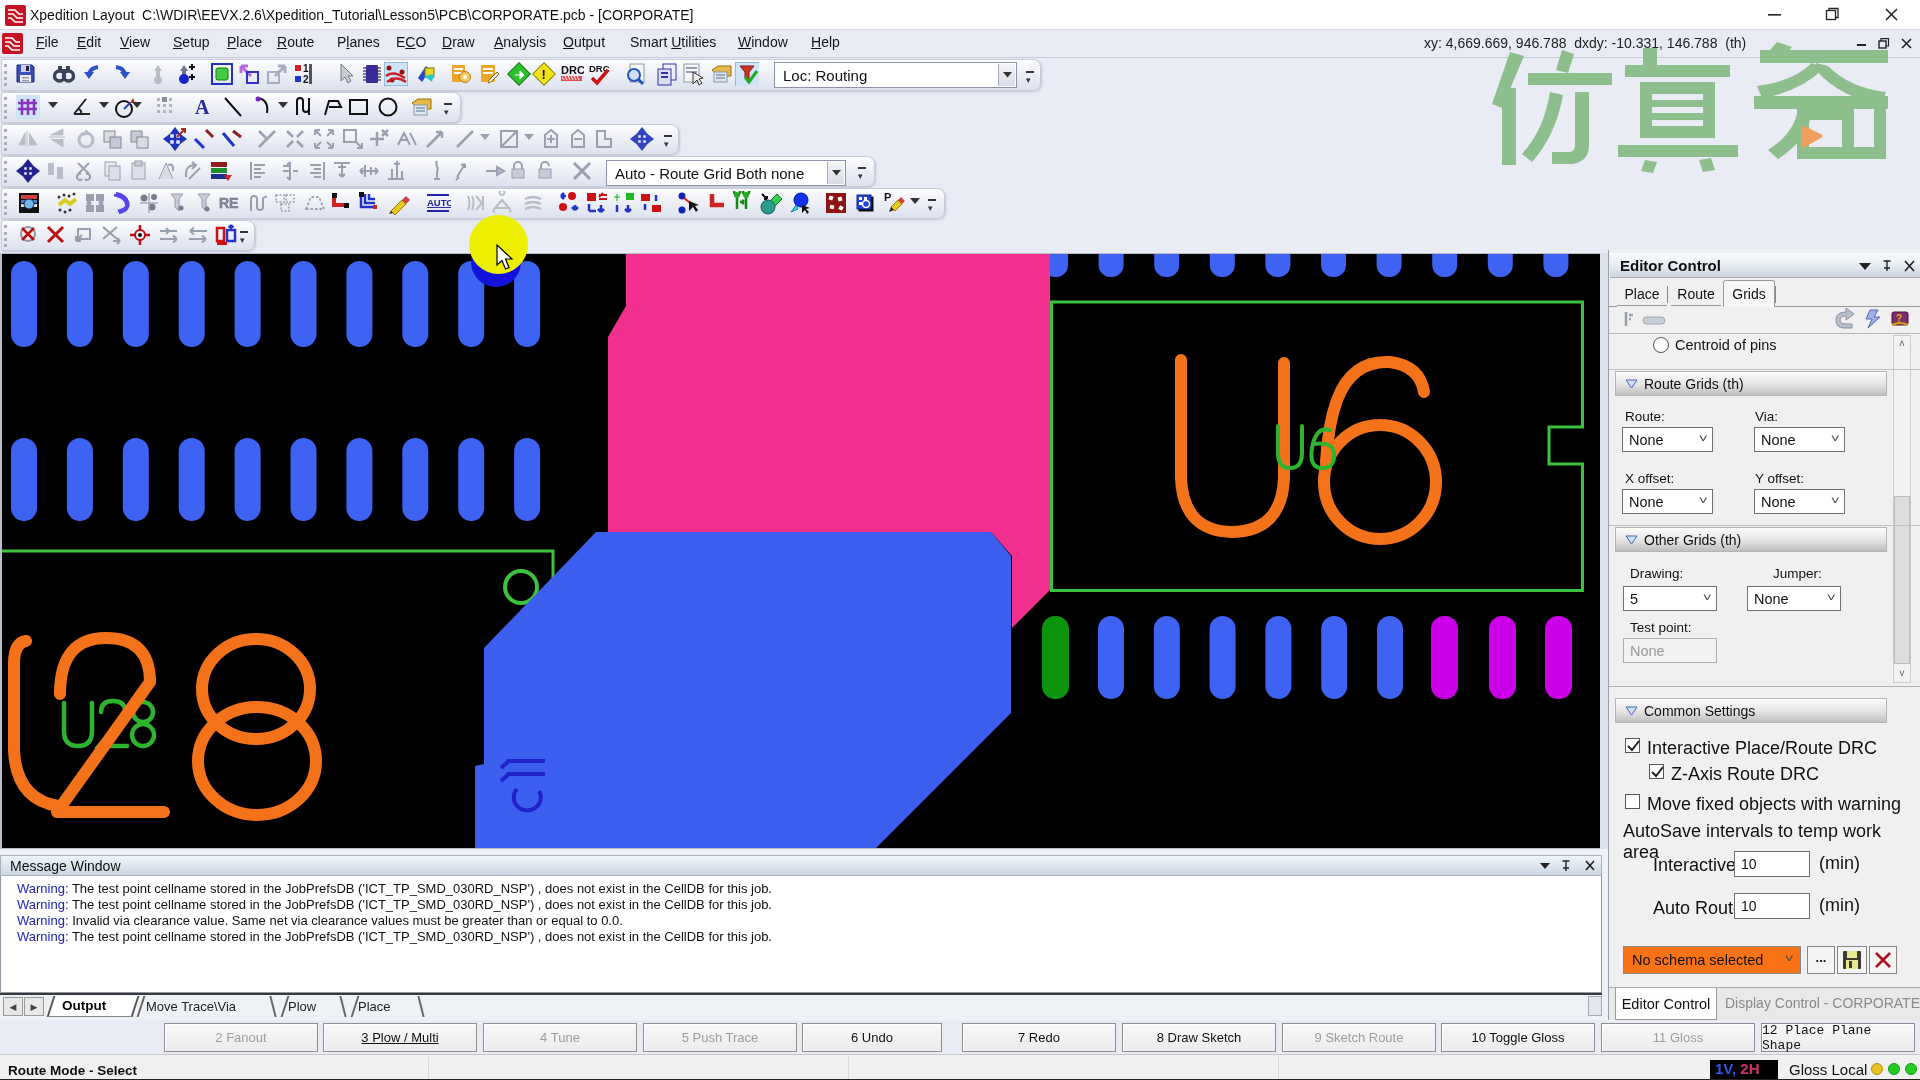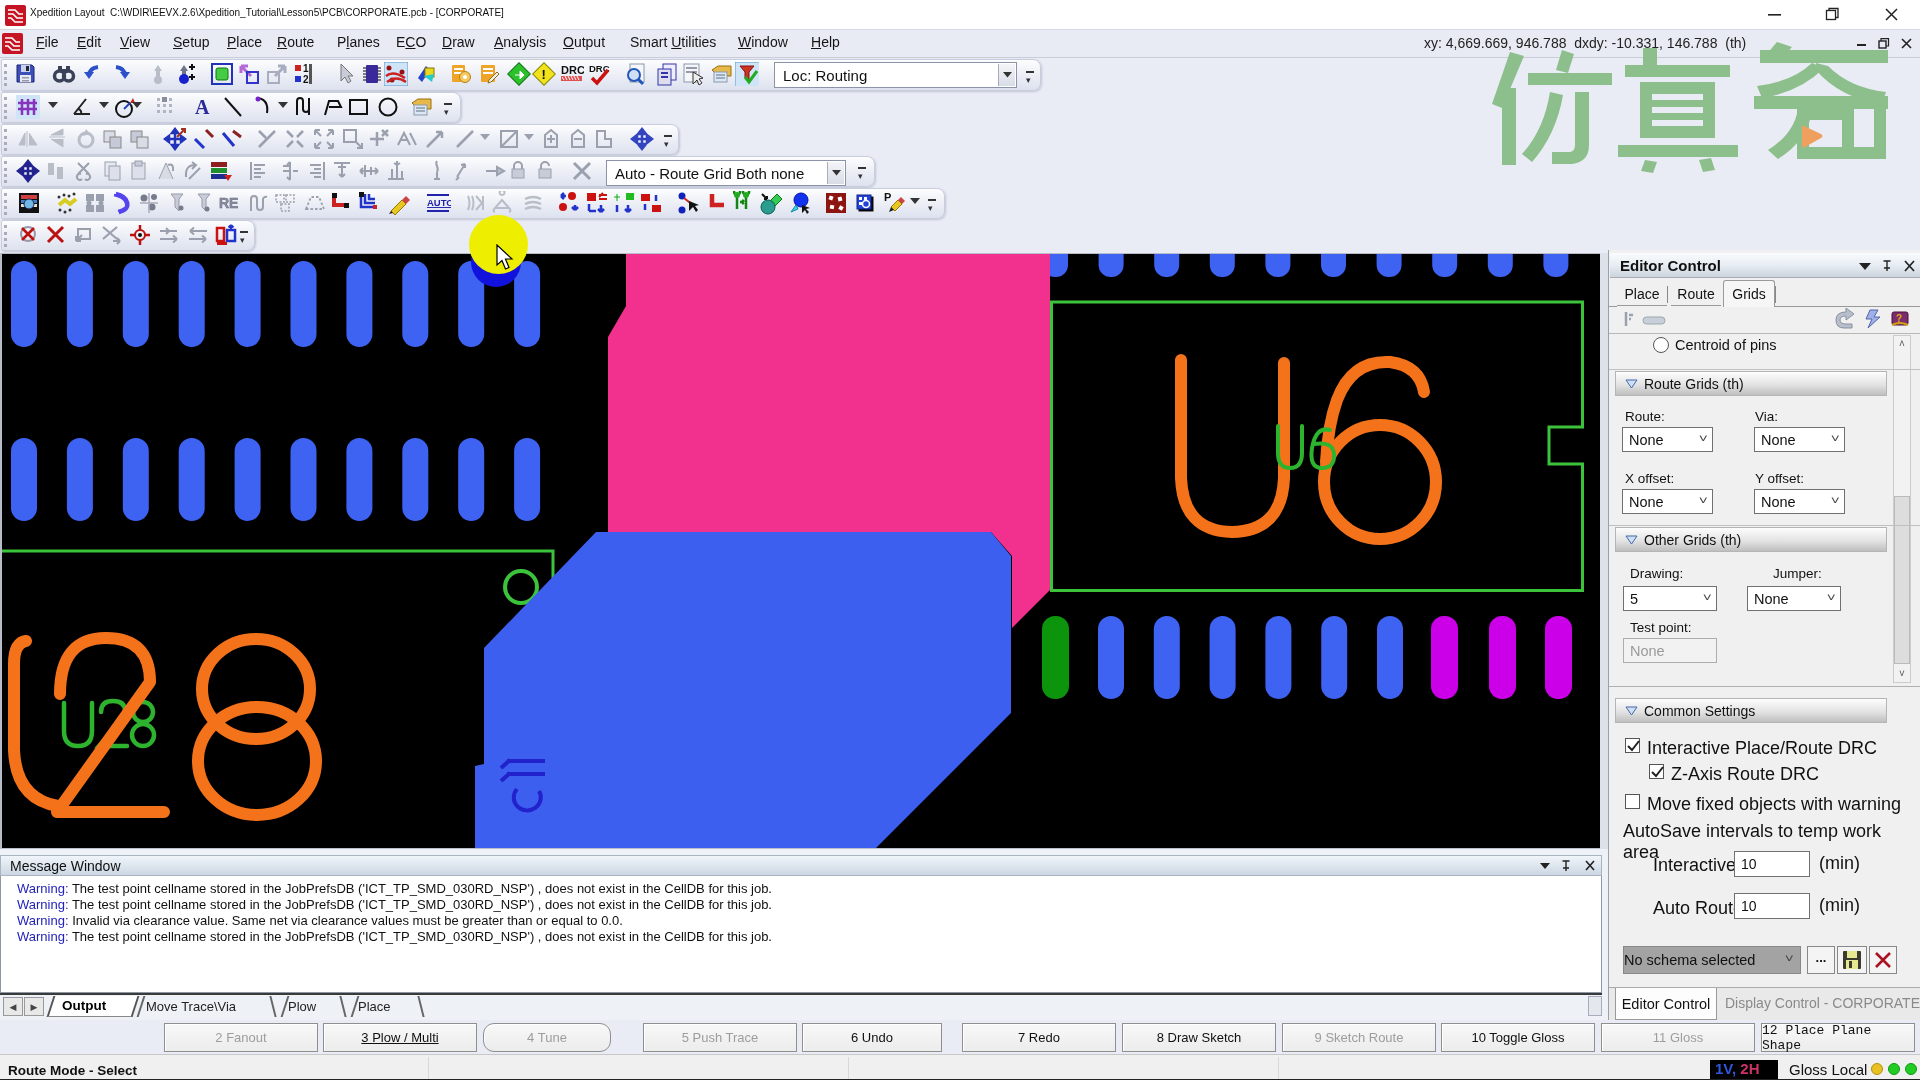--- a/index.html
+++ b/index.html
@@ -27,7 +27,7 @@
       <rect x="0" y="0" width="21" height="21" rx="2" fill="#c51423"></rect>
       <path d="M3 5 H10 L14 9 H18 M3 9 H8 L12 13 H18 M3 13 H6 L10 17 H18" stroke="#fff" stroke-width="1.6" fill="none"></path>
     </svg>
-<div class="abs" style="left:30px;top:7px;font-size:10px;color:#101010;">Xpedition Layout&nbsp; C:\WDIR\EEVX.2.6\Xpedition_Tutorial\Lesson5\PCB\CORPORATE.pcb - [CORPORATE]</div>
+<div class="abs" style="left:30px;top:7px;font-size:14px;color:#101010;">Xpedition Layout&nbsp; C:\WDIR\EEVX.2.6\Xpedition_Tutorial\Lesson5\PCB\CORPORATE.pcb - [CORPORATE]</div>
 <svg class="abs" style="left:1760px;top:0" width="160" height="30">
 <rect x="8" y="14" width="13" height="1.6" fill="#222"></rect>
 <rect x="66.5" y="10.5" width="9" height="9" fill="none" stroke="#222" stroke-width="1.3"></rect>

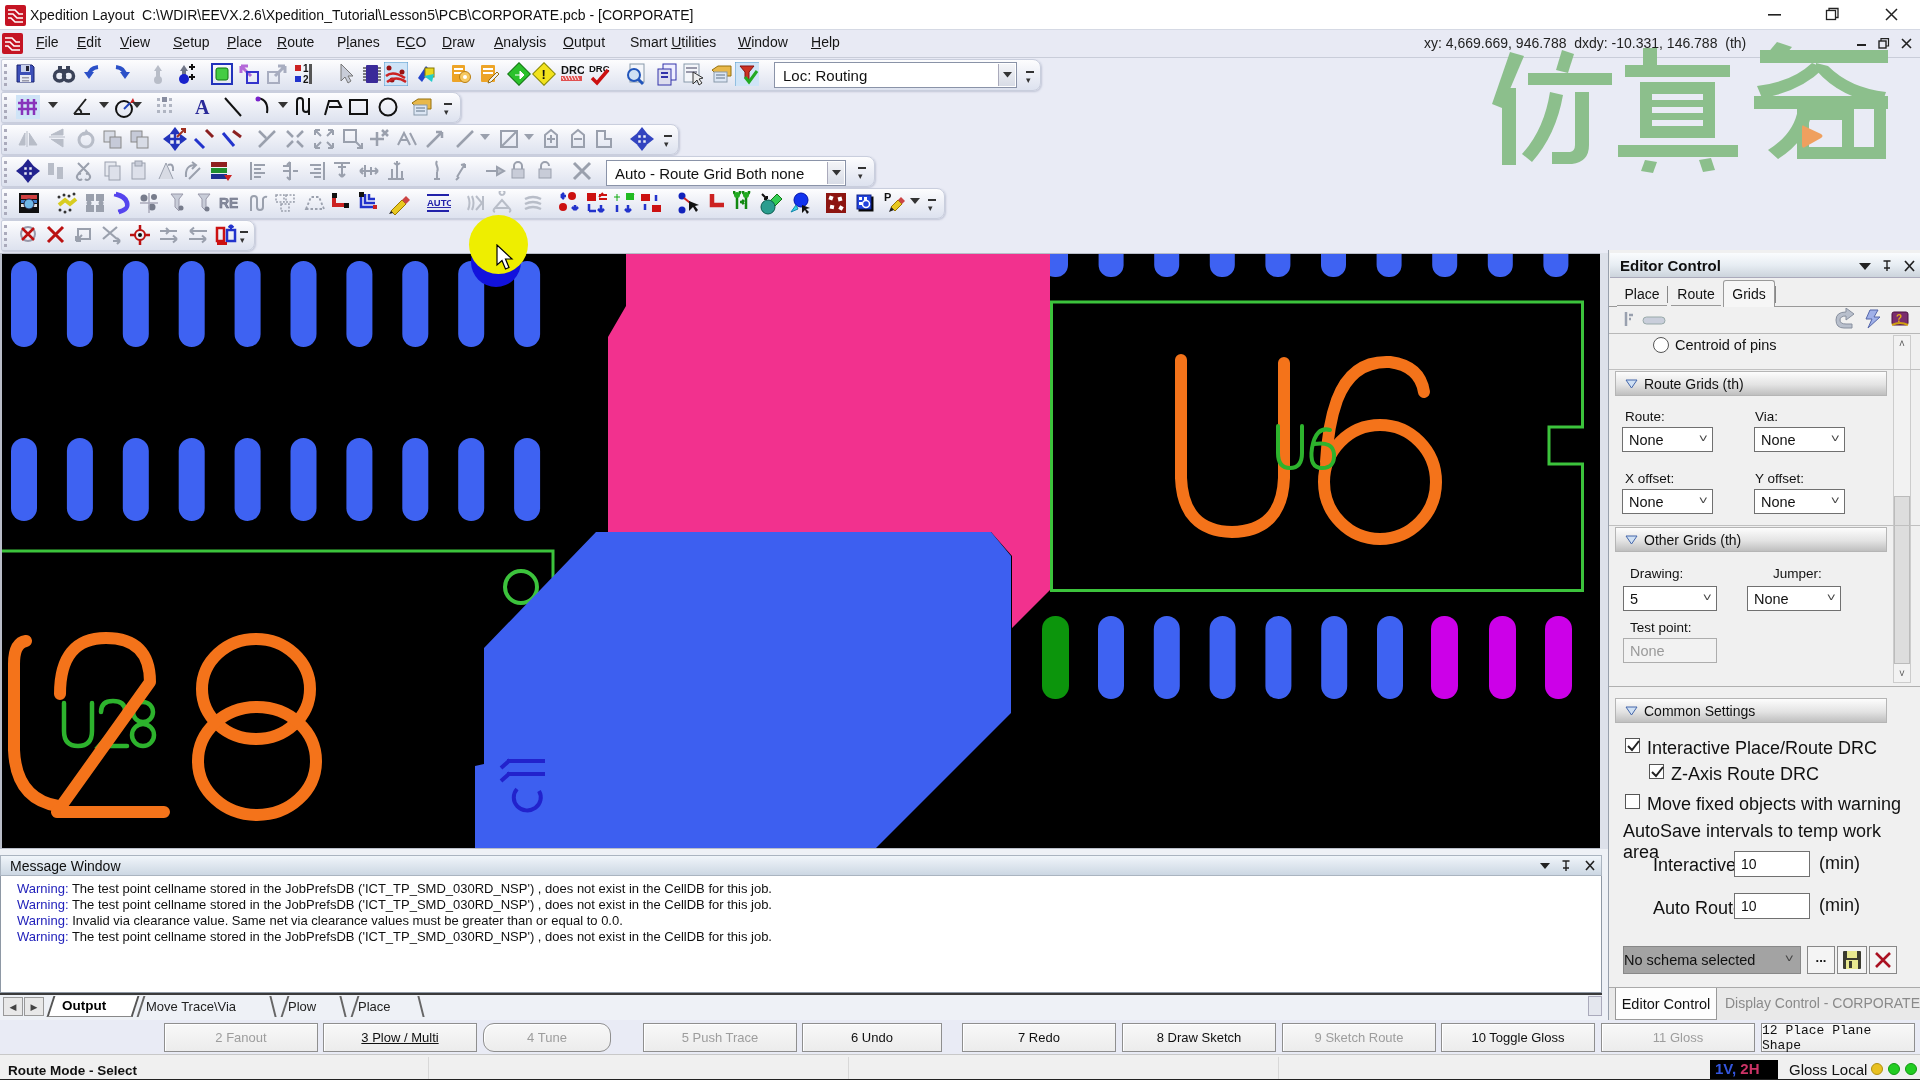--- a/index.html
+++ b/index.html
@@ -852,7 +852,7 @@
 <div class="cbtext" style="left:44px;top:648px;">Auto Route:</div>
 <div class="abs" style="left:125px;top:643px;width:76px;height:26px;background:#fff;border:1px solid #707070;font-size:14px;color:#111;padding:4px 0 0 6px;">10</div>
 <div class="cbtext" style="left:210px;top:645px;">(min)</div>
-<div class="abs" style="left:14px;top:696px;width:178px;height:28px;background:#a3a3a3;border:1px solid #888;font-size:14.5px;color:#111;display:flex;align-items:center;">No schema selected<span style="position:absolute;right:8px;top:5px;font-size:11px;color:#444;transform:scaleX(1.4);">˅</span></div>
+<div class="abs" style="left:14px;top:696px;width:178px;height:28px;background:#f97316;border:1px solid #888;font-size:14.5px;color:#111;display:flex;align-items:center;padding-left:8px;">No schema selected<span style="position:absolute;right:8px;top:5px;font-size:11px;color:#444;transform:scaleX(1.4);">˅</span></div>
 <div class="abs" style="left:198px;top:696px;width:28px;height:28px;background:#f4f4f4;border:1px solid #888;font-size:13px;font-weight:bold;text-align:center;line-height:22px;color:#111;">...</div>
 <div class="abs" style="left:228px;top:696px;width:30px;height:28px;background:#f4f4f4;border:1px solid #888;"></div>
 <svg class="abs" style="left:233px;top:700px" width="20" height="20">

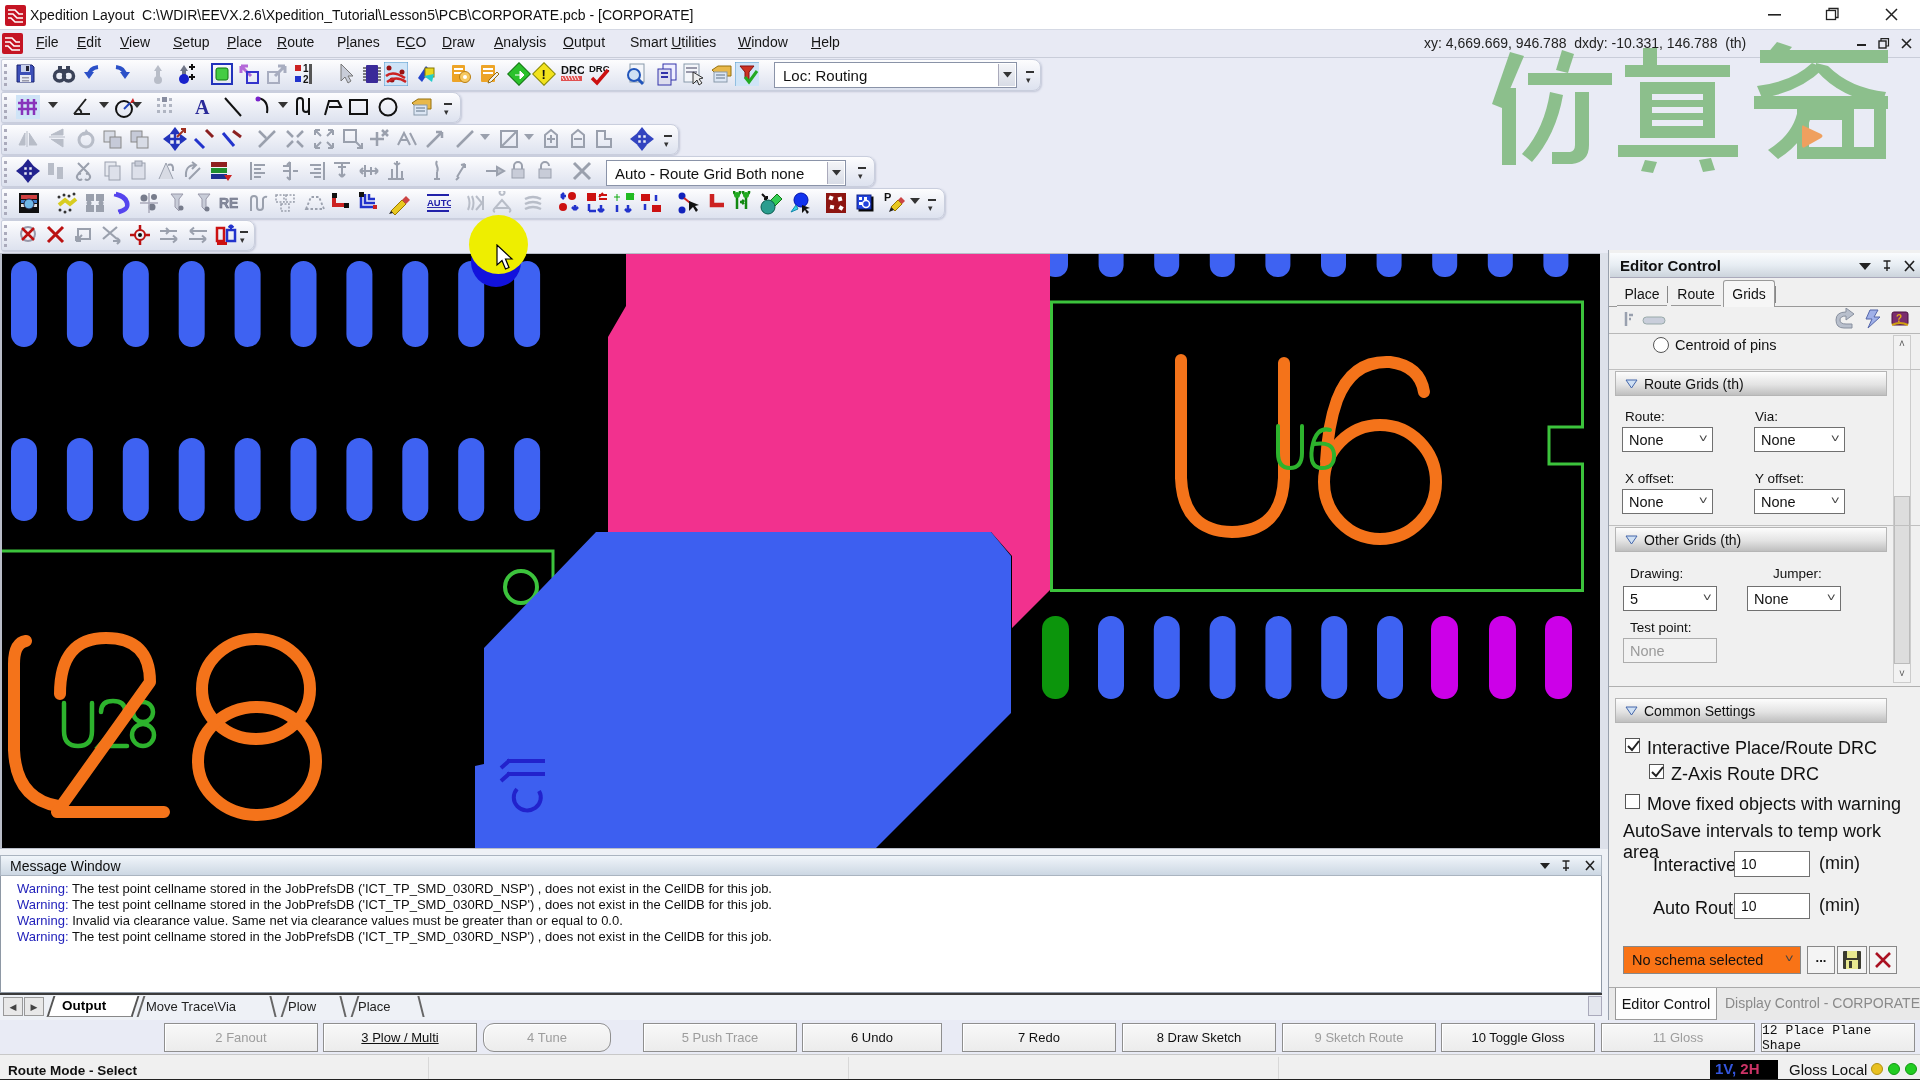--- a/index.html
+++ b/index.html
@@ -872,7 +872,7 @@
 <div class="btn12" style="left:4px;width:154px;color:#101010;margin-top:44px;">1 Help</div>
 <div class="btn12" style="left:164px;width:154px;color:#9d9d9d;">2 Fanout</div>
 <div class="btn12" style="left:323px;width:154px;color:#101010;text-decoration:underline;">3 Plow / Multi</div>
-<div class="btn12" style="left:483px;width:128px;color:#9d9d9d;border-radius:11px;">4 Tune</div>
+<div class="btn12" style="left:483px;width:154px;color:#9d9d9d;">4 Tune</div>
 <div class="btn12" style="left:643px;width:154px;color:#9d9d9d;">5 Push Trace</div>
 <div class="btn12" style="left:802px;width:140px;color:#101010;">6 Undo</div>
 <div class="btn12" style="left:962px;width:154px;color:#101010;">7 Redo</div>

